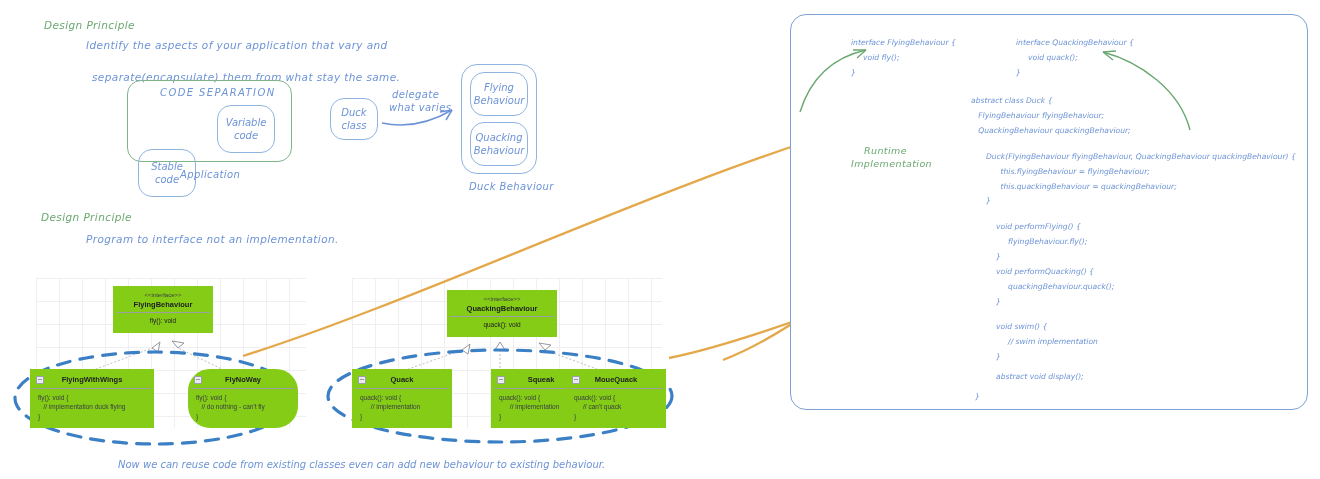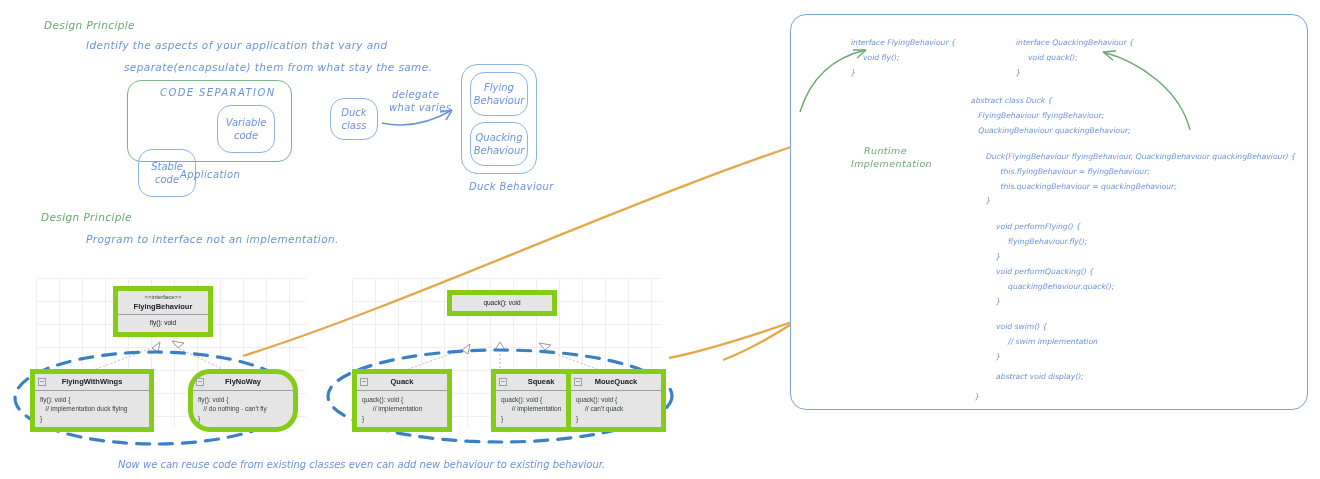--- a/index.html
+++ b/index.html
@@ -111,7 +111,7 @@
 
   <div class="abs hw hw-green principle-label" style="left:44px;top:18px;">Design Principle</div>
   <div class="abs hw principle-text" style="left:86px;top:38px;">Identify the aspects of your application that vary and</div>
-  <div class="abs hw principle-text" style="left:92px;top:60px;margin-left:32px;">separate(encapsulate) them from what stay the same.</div>
+  <div class="abs hw principle-text" style="left:92px;top:70px;">separate(encapsulate) them from what stay the same.</div>
 
   <div class="rbox rbox-green" style="left:127px;top:80px;width:165px;height:82px;"></div>
   <div class="abs hw" style="left:160px;top:86px;font-size:10px;letter-spacing:1.4px;">CODE SEPARATION</div>

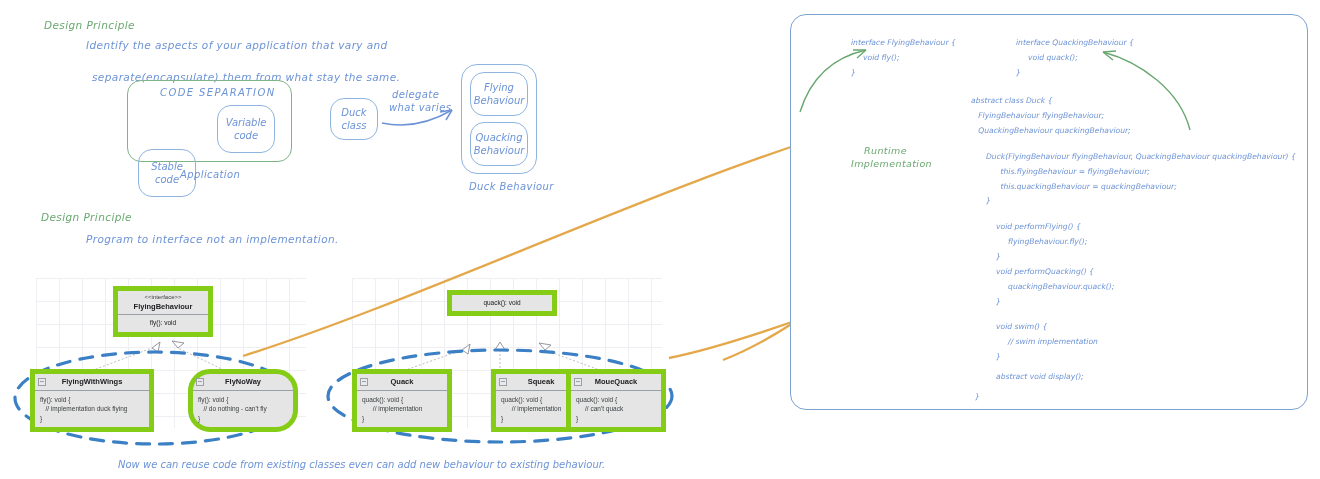--- a/index.html
+++ b/index.html
@@ -54,8 +54,8 @@
   }
   .uml{
     position:absolute;
-    background:#e5e5e5;
-    border:5px solid #84cc16;
+    background:#84cc16;
+    border:3px solid #84cc16;
     box-sizing:border-box;
     font-family:"Liberation Sans", sans-serif;
     color:#202124;

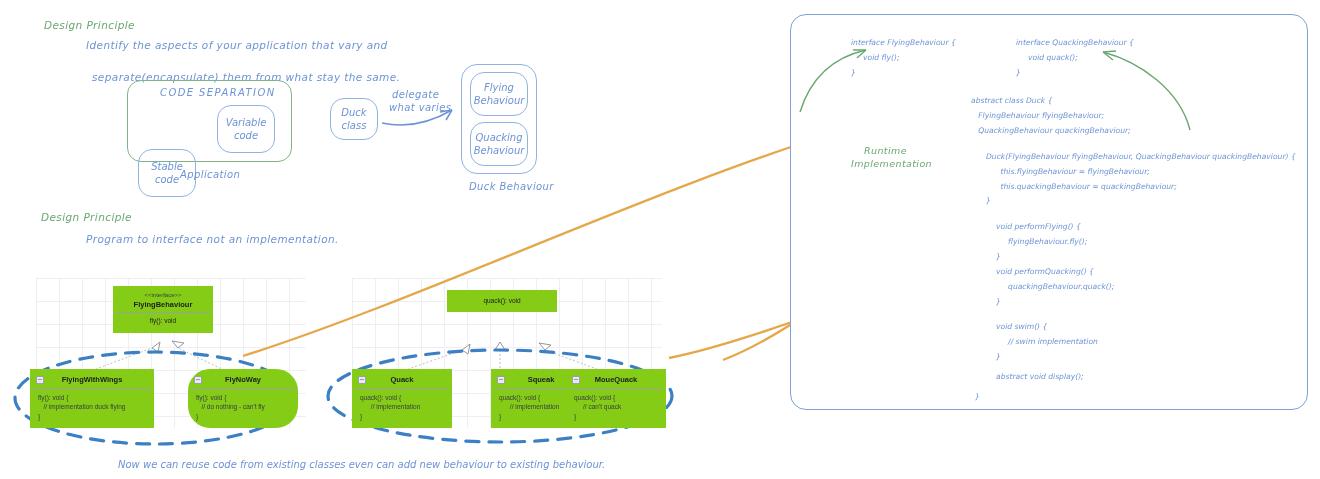--- a/index.html
+++ b/index.html
@@ -157,6 +157,10 @@
   </div>
 
   <div class="uml" style="left:447px;top:290px;width:110px;">
+    <div class="head">
+      <span class="stereo">&lt;&lt;interface&gt;&gt;</span>
+      <span class="cname">QuackingBehaviour</span>
+    </div>
     <div class="opline">quack(): void</div>
   </div>
 

